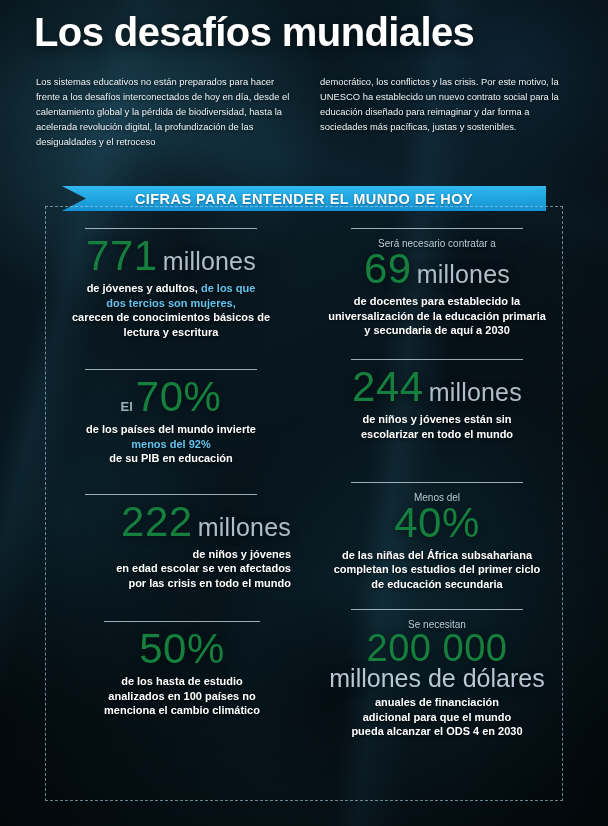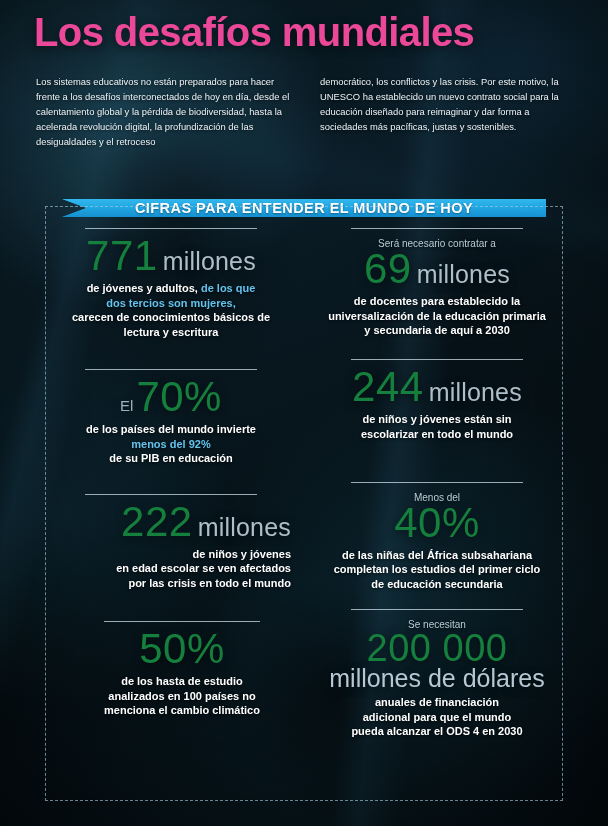--- a/index.html
+++ b/index.html
@@ -47,7 +47,7 @@
   
   #header { position:absolute; left:0; top:0; width:608px; }
   #main-title {
-    font-size:40px; font-weight:bold; color:#ec4899;
+    font-size:40px; font-weight:bold; color:#ffffff;
     letter-spacing:-0.6px; line-height:1;
     padding:12px 14px 0 34px;
     text-shadow:0 2px 10px rgba(0,0,0,.55);

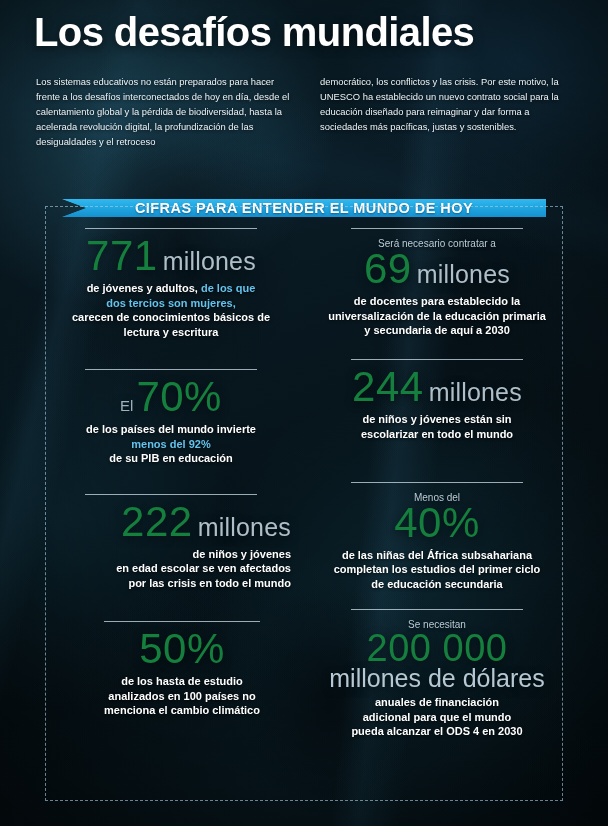--- a/index.html
+++ b/index.html
@@ -68,8 +68,8 @@
     position:absolute; left:0; top:186px; width:608px; height:32px;
   }
   #banner {
-    position:absolute; left:62px; top:13px;
-    width:484px; height:18px;
+    position:absolute; left:62px; top:0;
+    width:484px; height:25px;
     background:linear-gradient(180deg,#2FB5EC 0%,#1EA3DF 52%,#1793D2 100%);
     clip-path:polygon(
       0% 0%, 100% 0%, 100% 100%, 0% 100%,

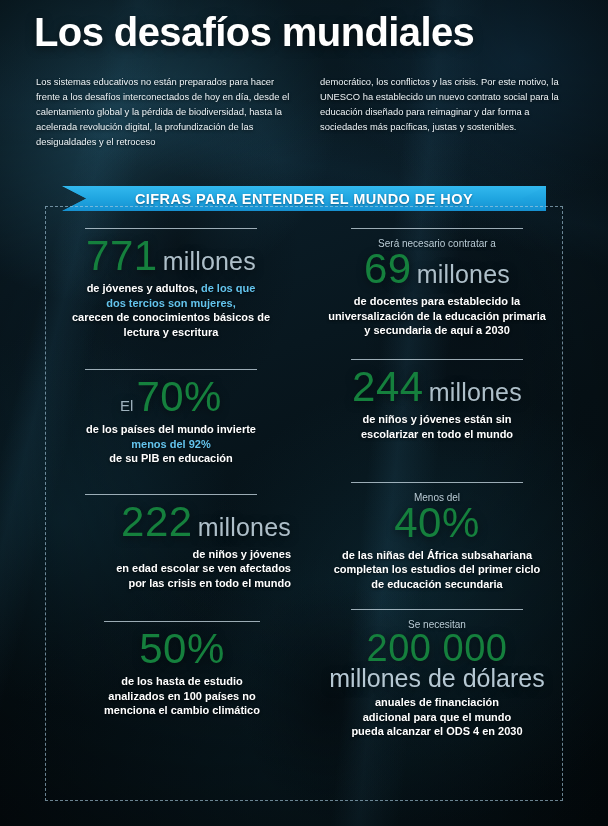--- a/index.html
+++ b/index.html
@@ -137,7 +137,7 @@
     letter-spacing:.2px; margin-left:5px;
   }
   .bignum .pre-inline {
-    font-size:15px; color:#9fb2be; font-weight:400; margin-right:3px;
+    font-size:13px; color:#9fb2be; font-weight:700; margin-right:3px;
   }
   .unitline {
     font-size:25px; font-weight:300; color:#b6c8d3;

